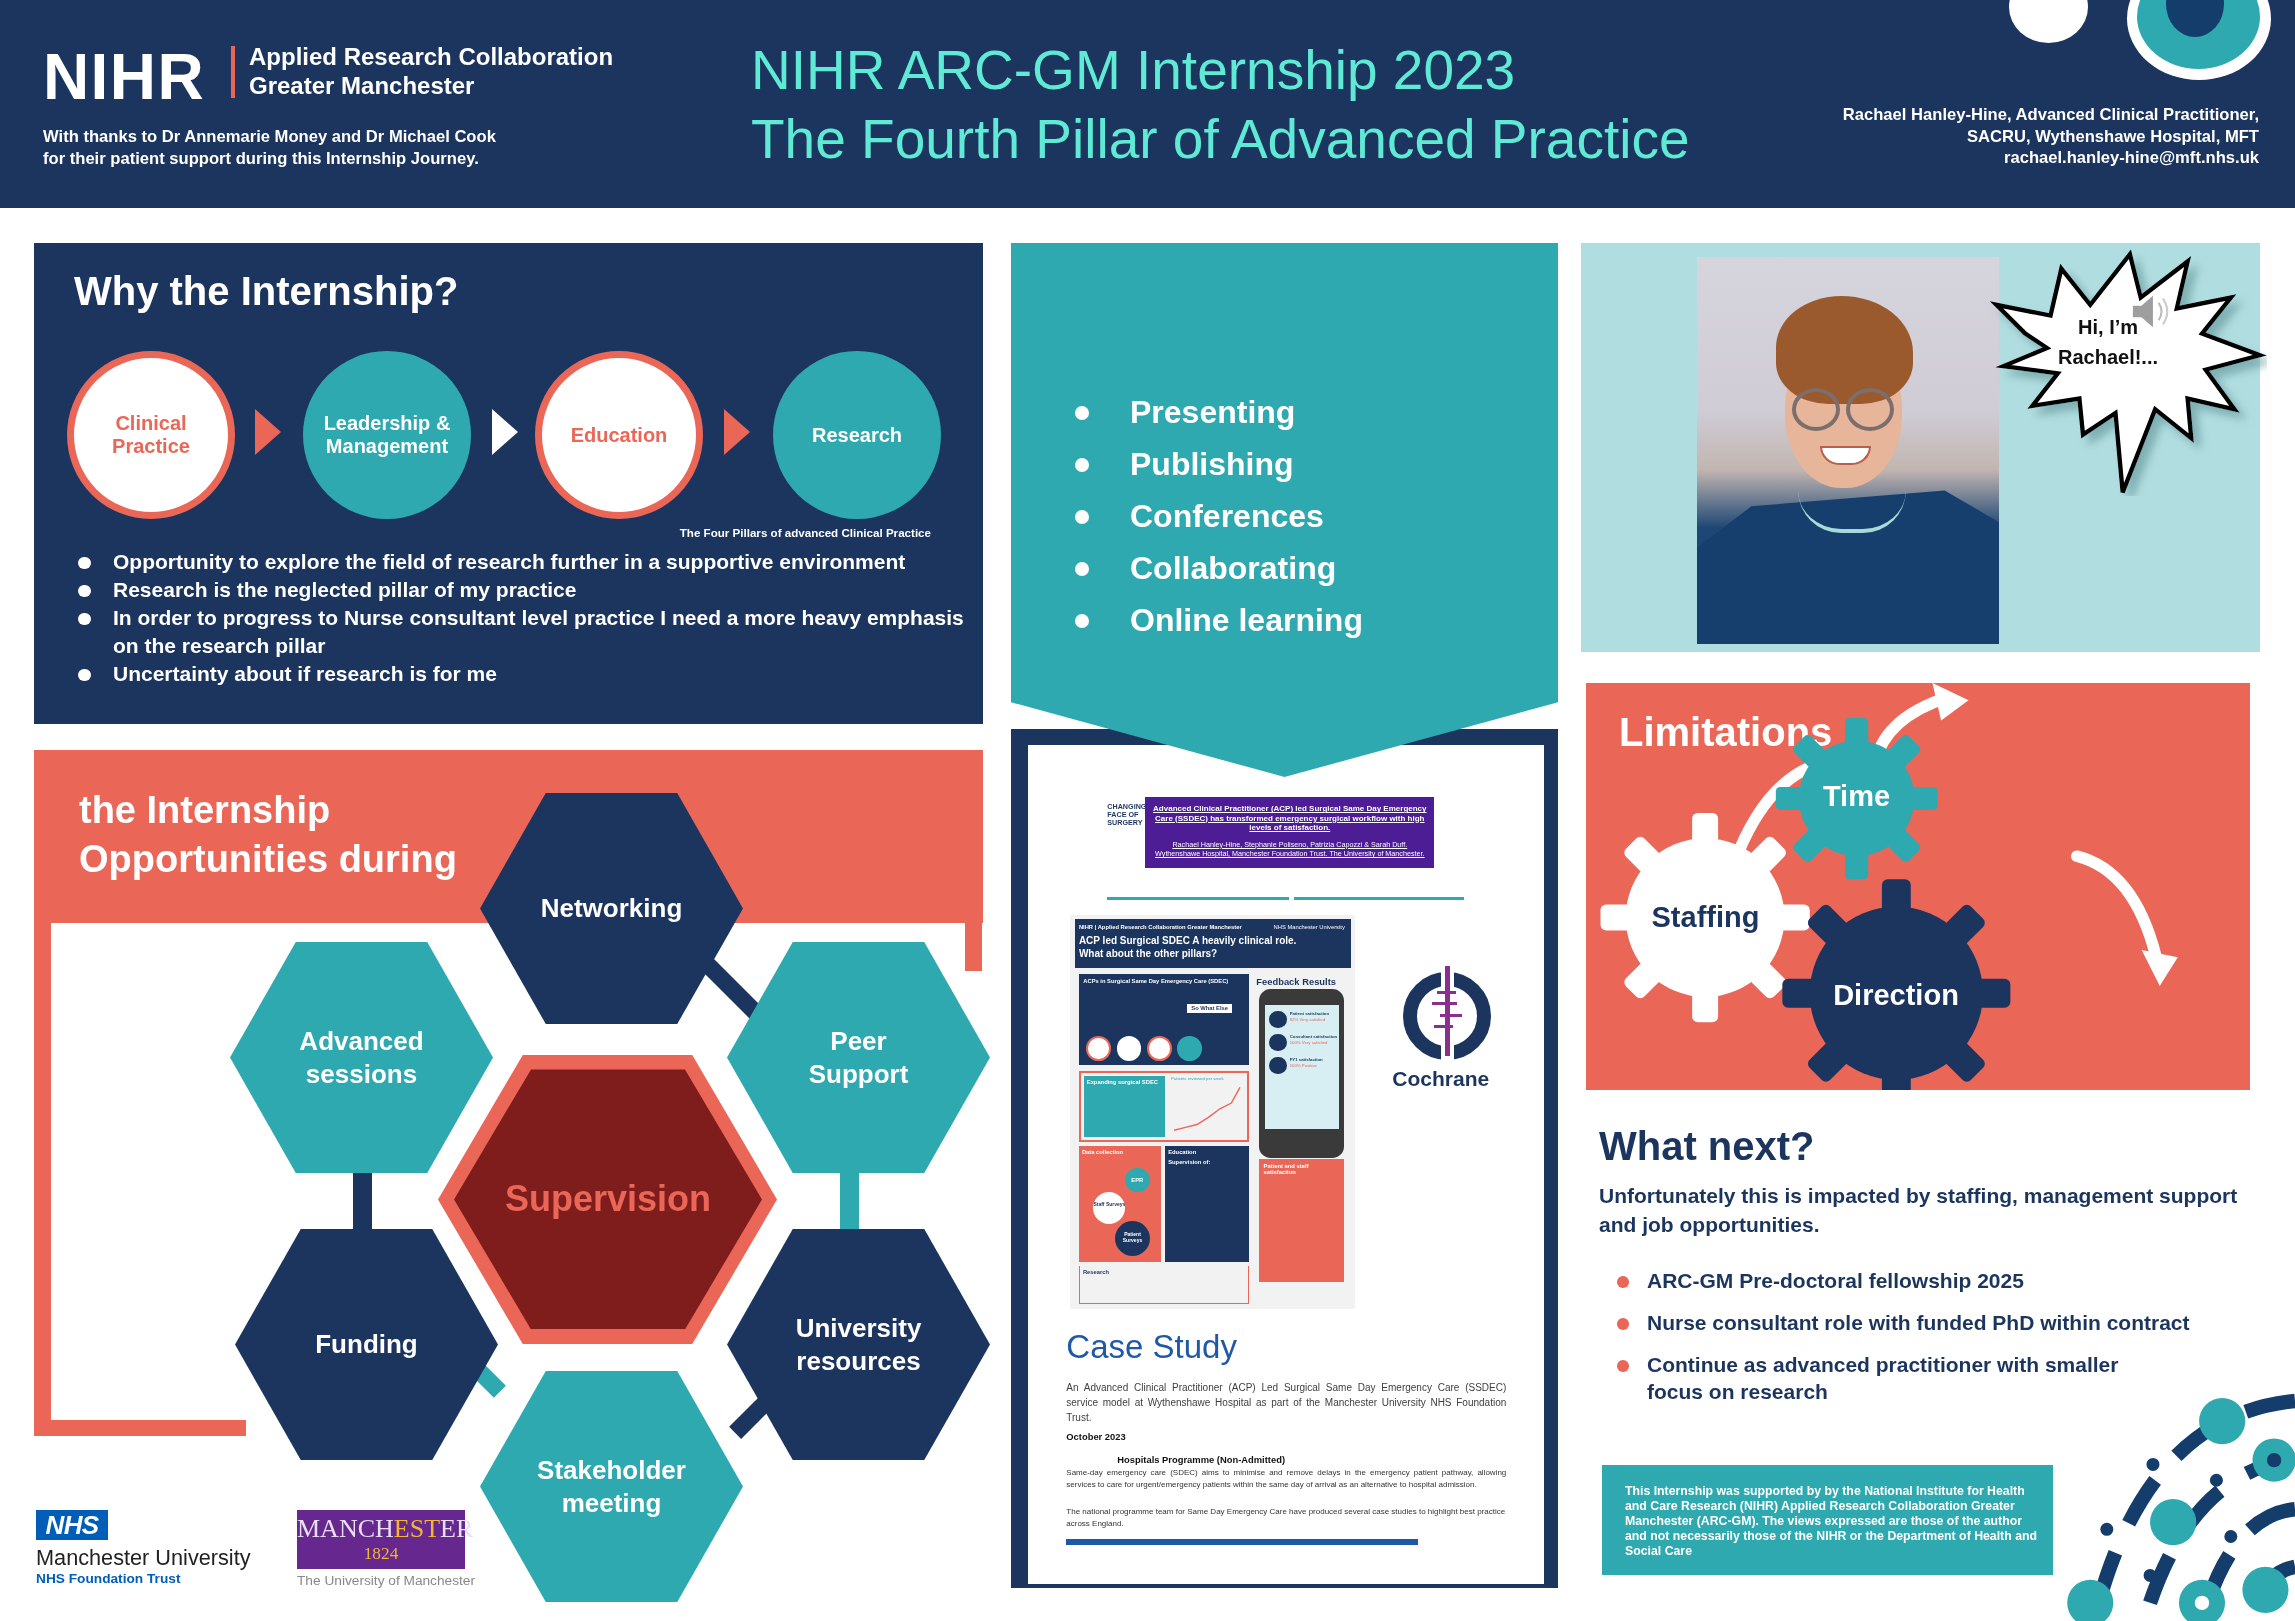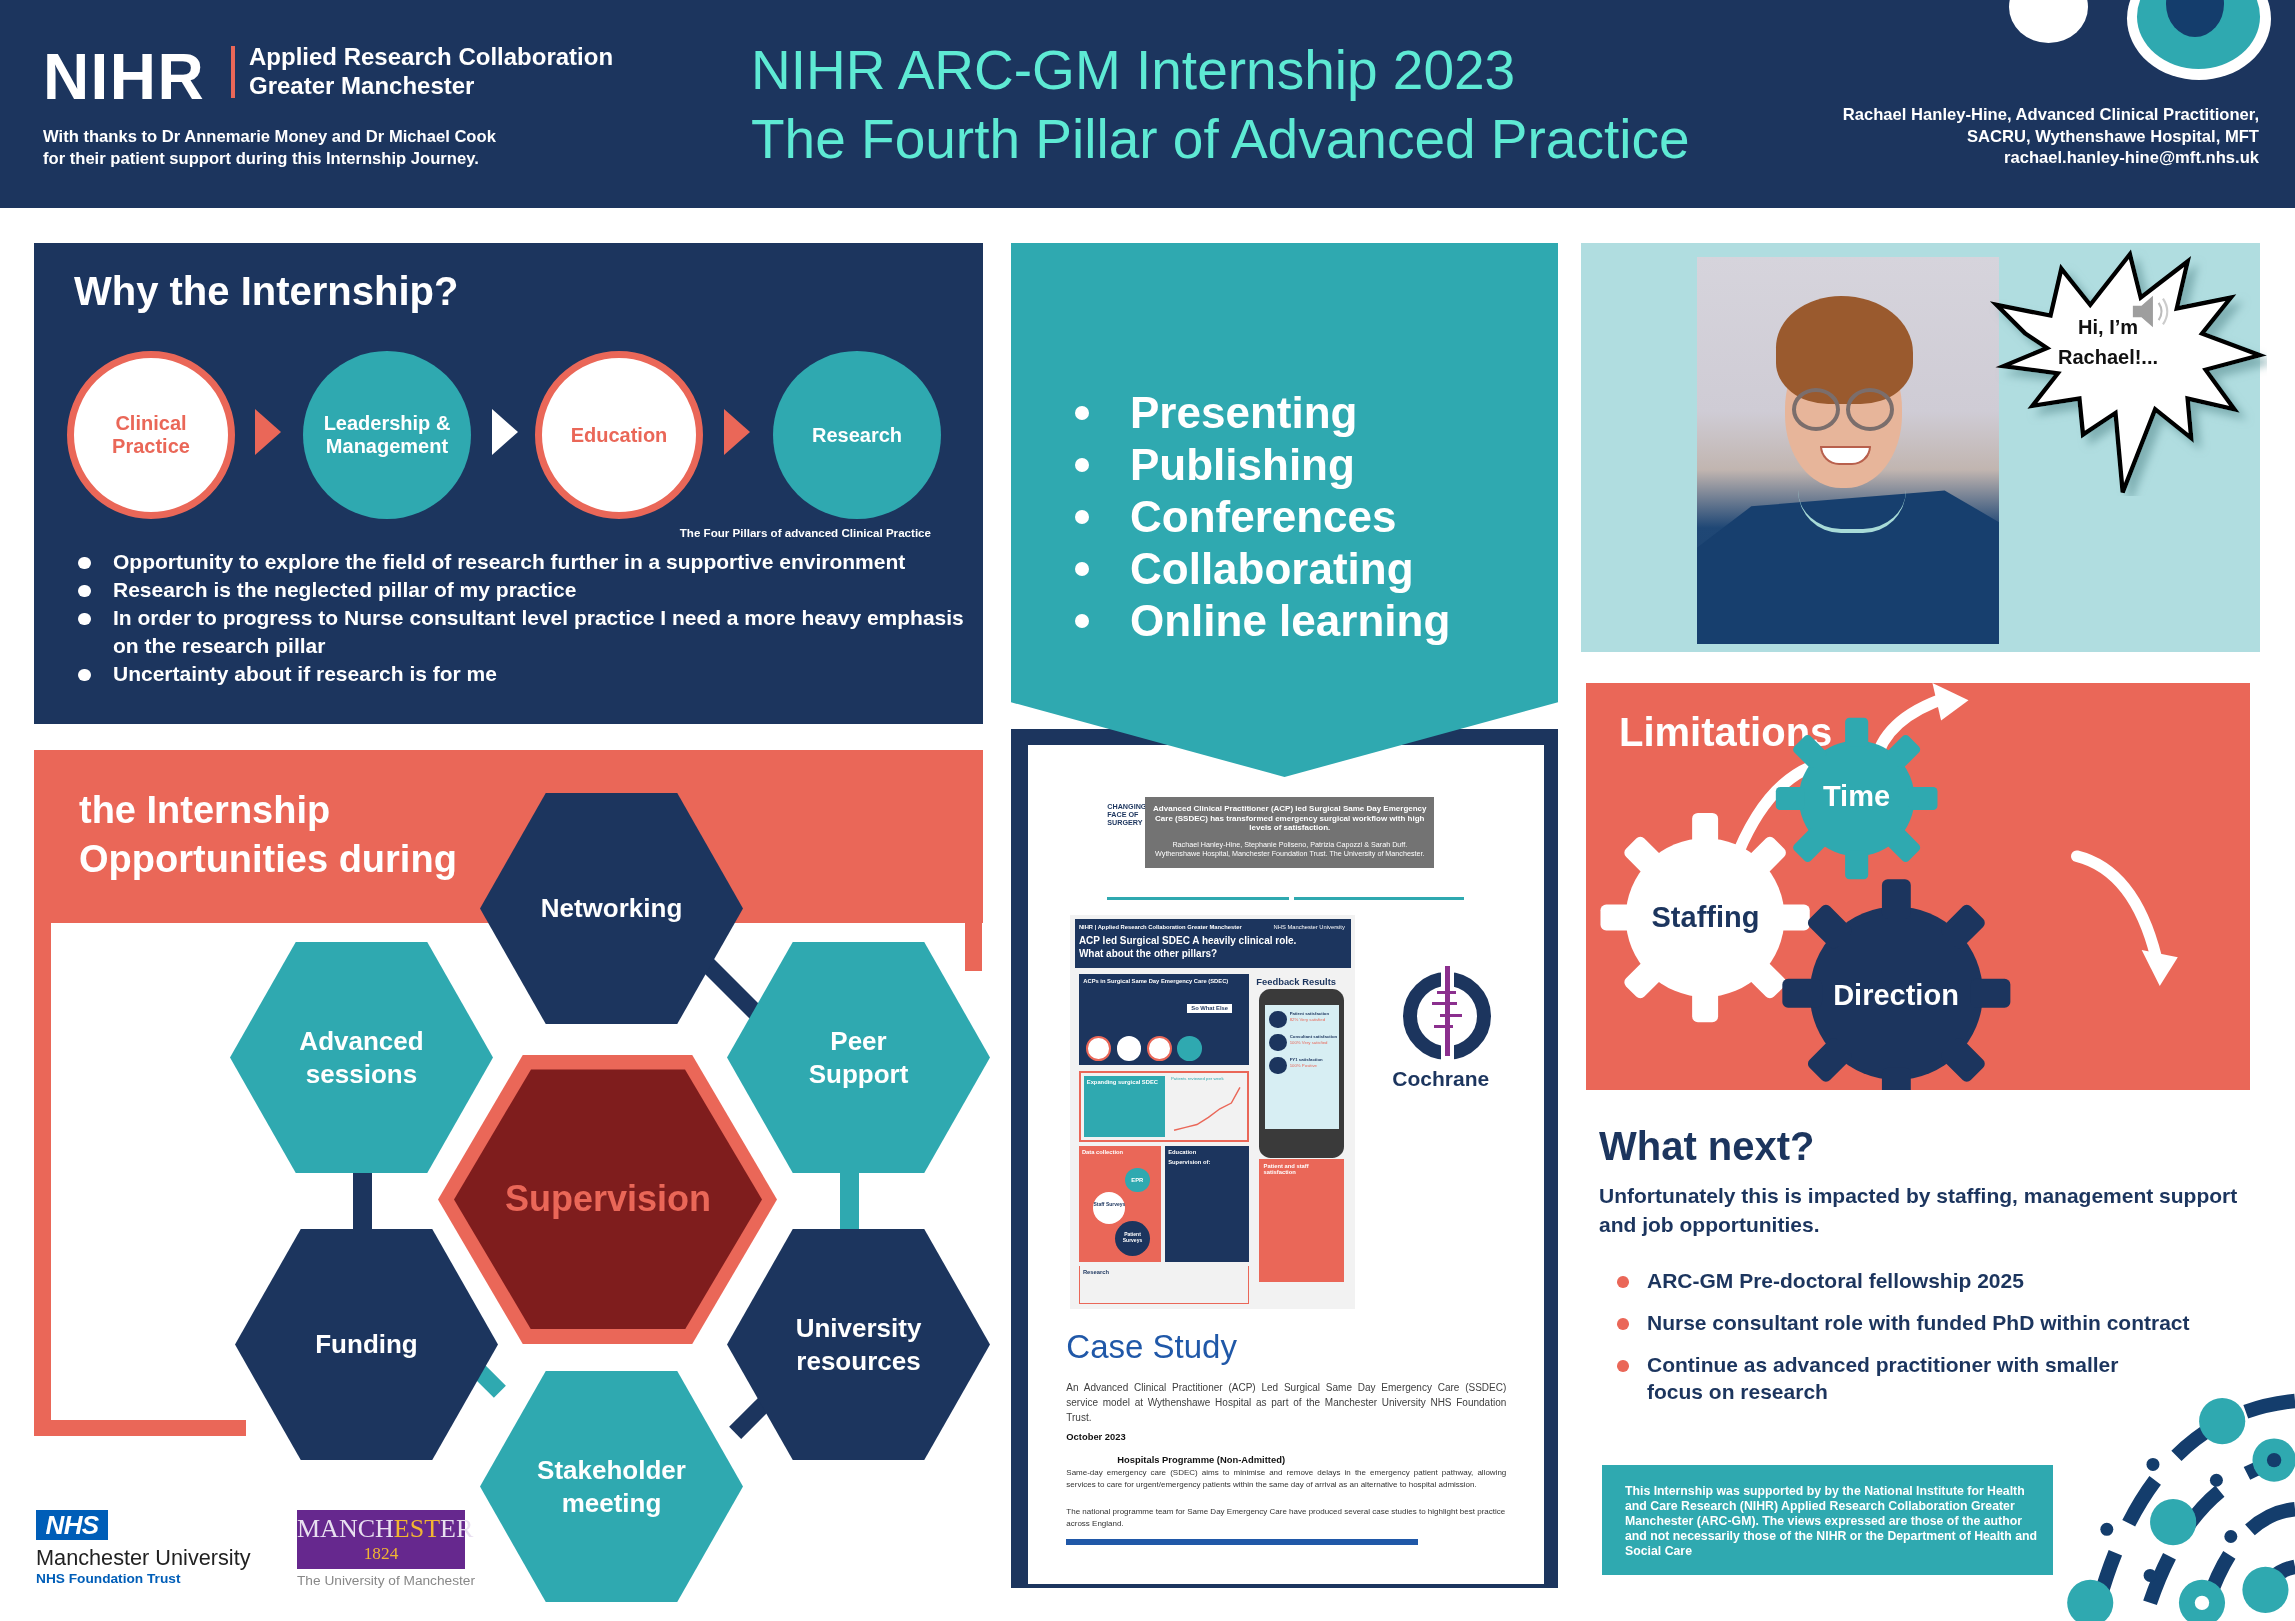--- a/index.html
+++ b/index.html
@@ -60,7 +60,7 @@
   
   #ach { left: 1011px; top: 243px; width: 547px; height: 534px; background: #2fa9b0; clip-path: polygon(0 0, 100% 0, 100% 86%, 50% 100%, 0 86%); }
   .ach-title { left: 40px; top: 24.6px; color: #fff; font-size: 41px; font-weight: bold; line-height: 52px; }
-  .ach-list { left: 64px; top: 150px; list-style: none; color: #fff; font-size: 44px; font-weight: bold; }
+  .ach-list { left: 64px; top: 150px; list-style: none; color: #fff; font-size: 32px; font-weight: bold; }
   .ach-list li { position: relative; padding-left: 55px; height: 52px; line-height: 39px; }
   .ach-list li::before { content: ""; position: absolute; left: 0; top: 13px; width: 14.4px; height: 14.4px; border-radius: 50%; background: #fff; }
 

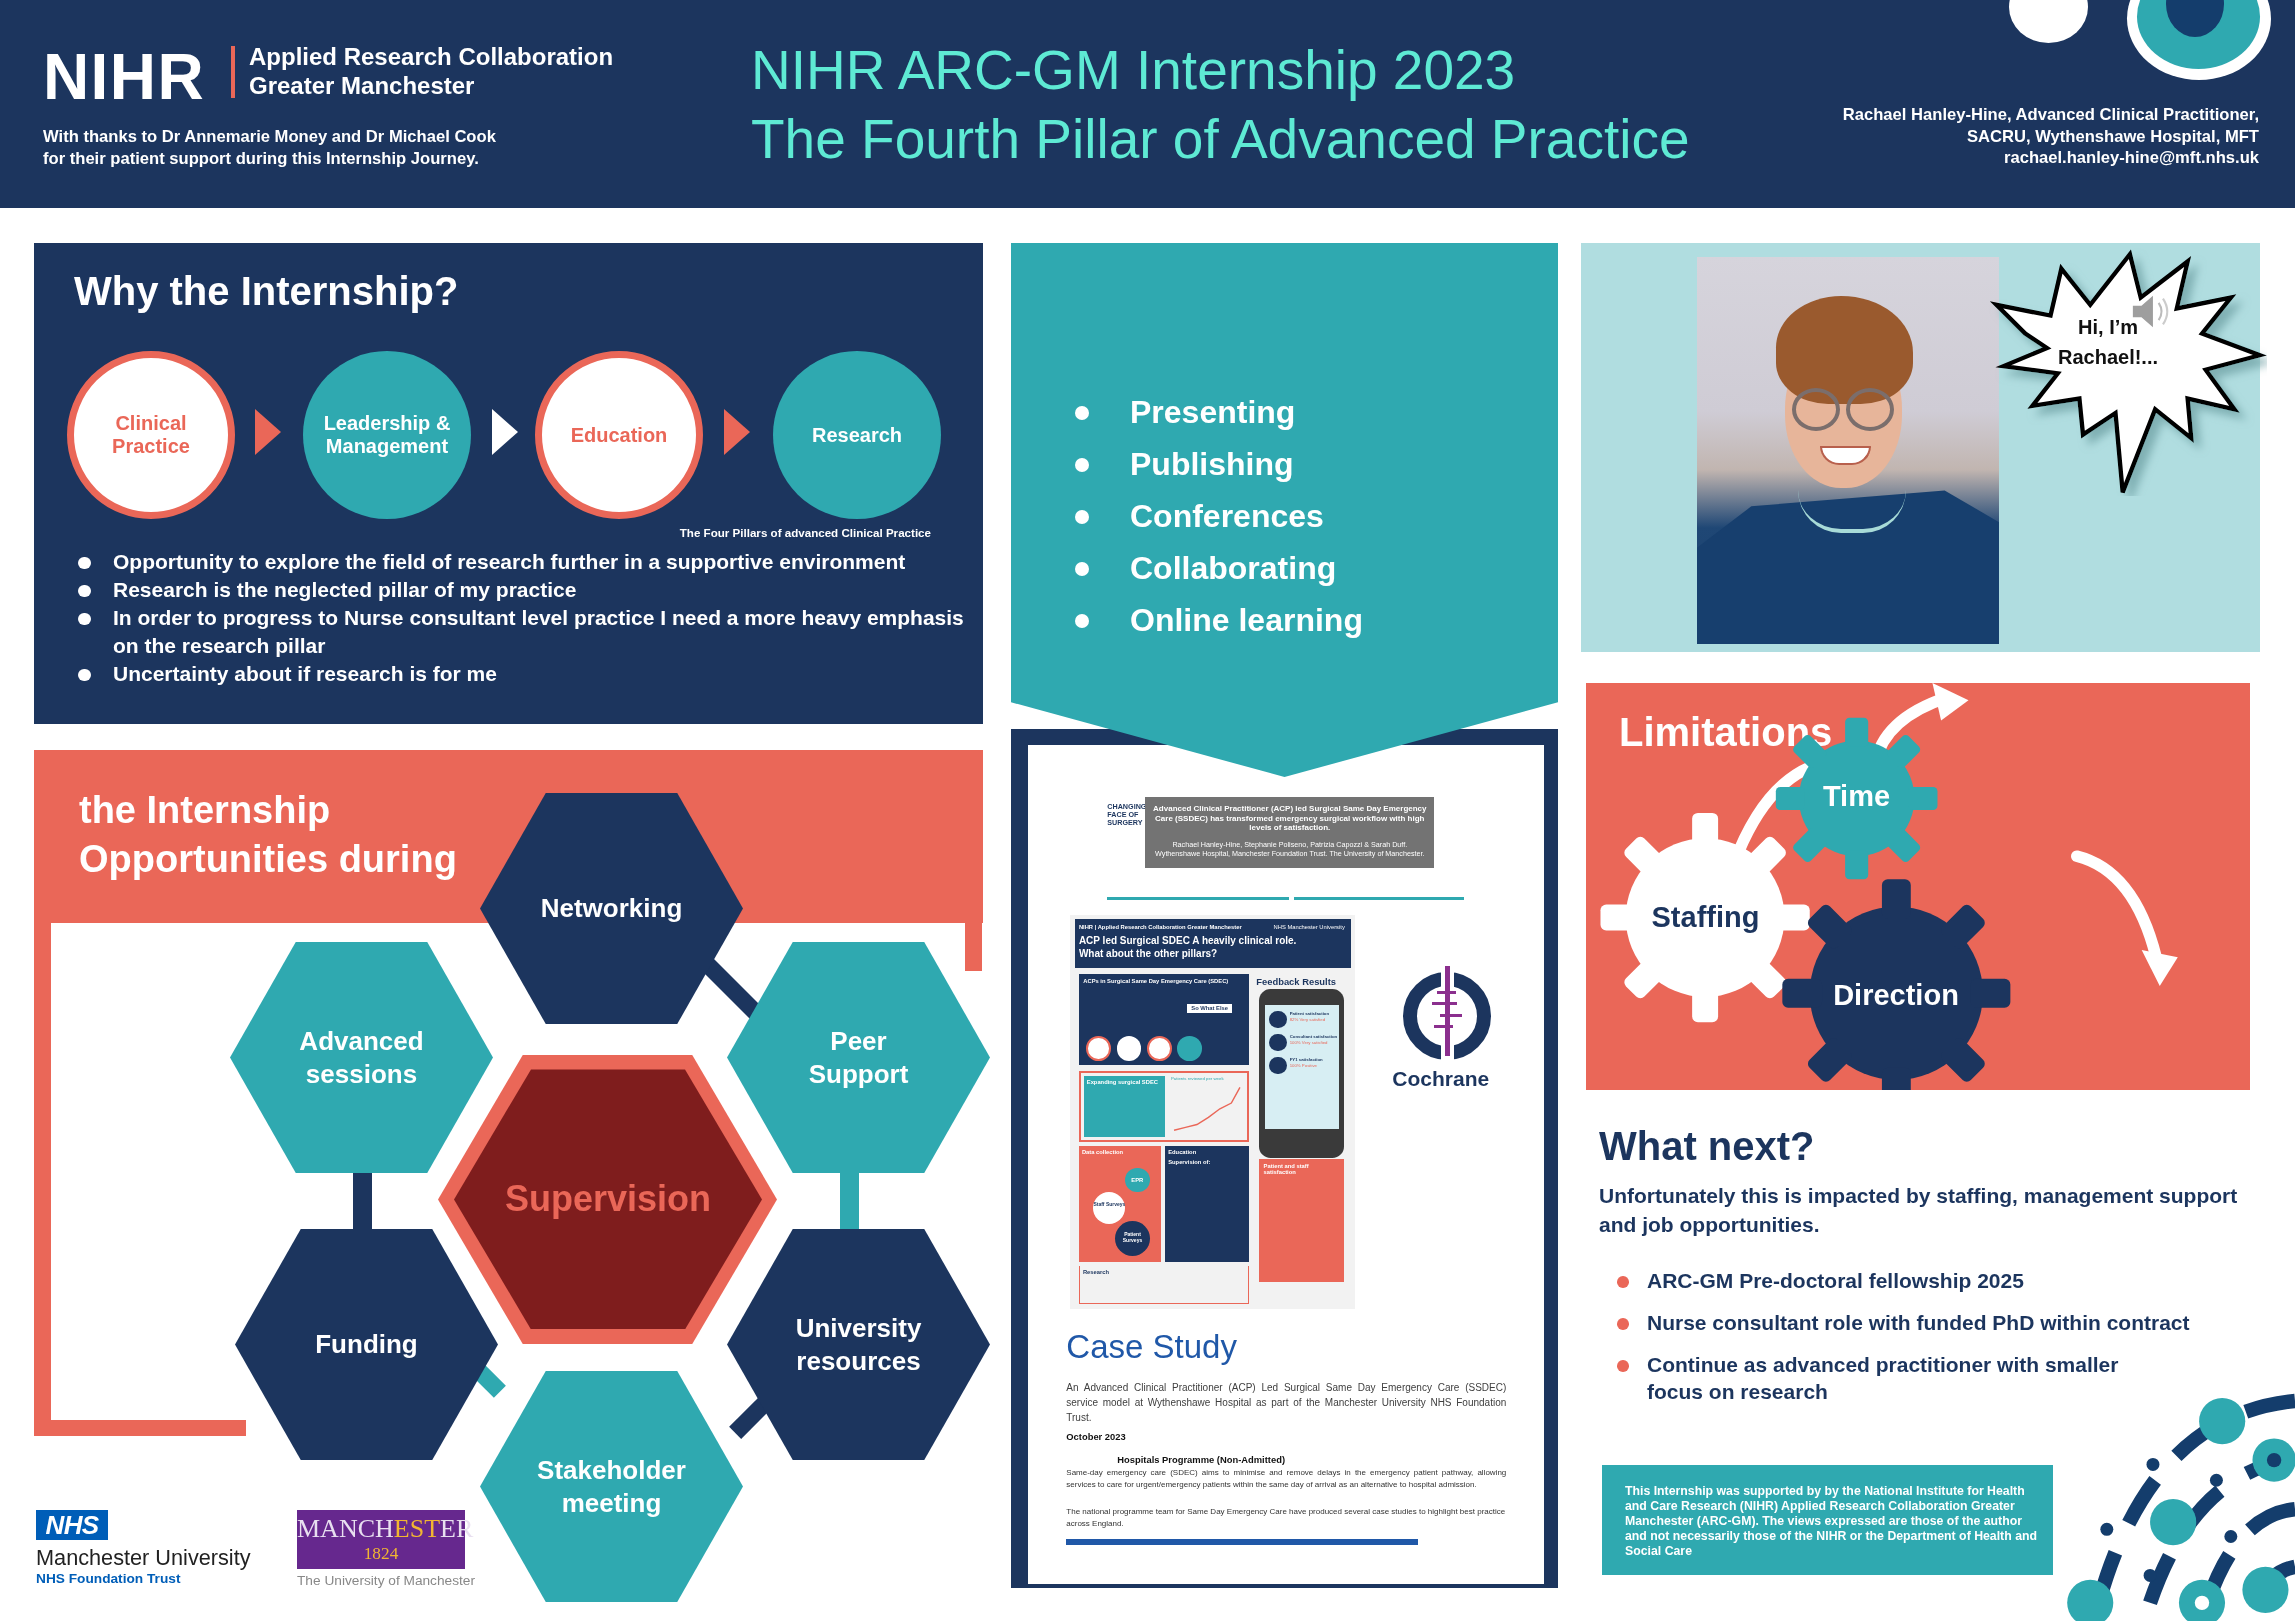--- a/index.html
+++ b/index.html
@@ -67,7 +67,7 @@
   
   #evid { left: 1011px; top: 729px; width: 547px; height: 859px; background: #1c355e; z-index: 0; }
   .evid-inner { left: 17.3px; top: 16px; width: 516px; height: 839px; background: #fff; }
-  .conf-banner { left: 117px; top: 52px; width: 289px; height: 71px; background: #737373; color: #fff; font-size: 7.2px; text-align: center; padding: 7.2px 5.8px; line-height: 9.4px; }
+  .conf-banner { left: 117px; top: 52px; width: 289px; height: 71px; background: #4c1d95; color: #fff; font-size: 7.2px; text-align: center; padding: 7.2px 5.8px; line-height: 9.4px; text-decoration: underline; }
   .conf-logo { left: 79px; top: 58px; width: 39px; height: 65px; font-size: 7.2px; color: #1c355e; font-weight: bold; line-height: 8px; }
   .conf-line1 { left: 79px; top: 152px; width: 182px; height: 2.9px; background: #2fa9b0; }
   .conf-line2 { left: 266px; top: 152px; width: 170px; height: 2.9px; background: #2fa9b0; }

